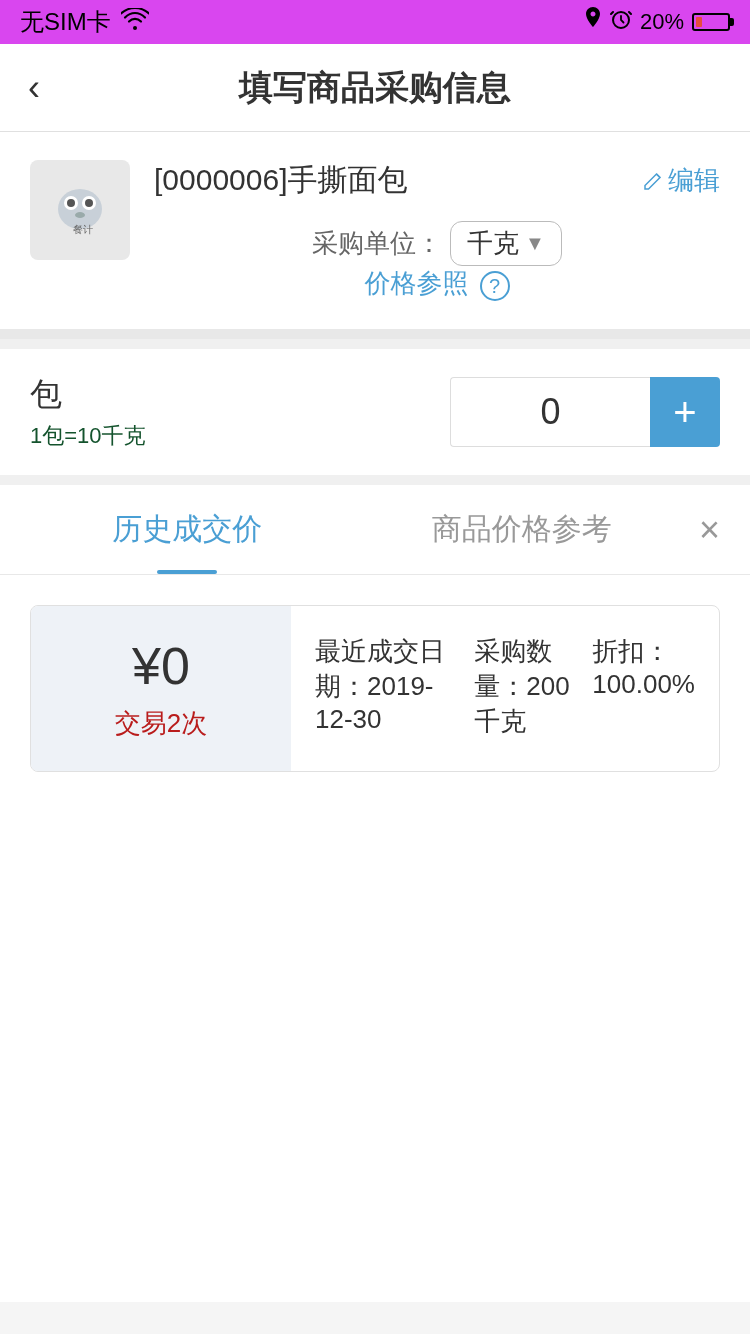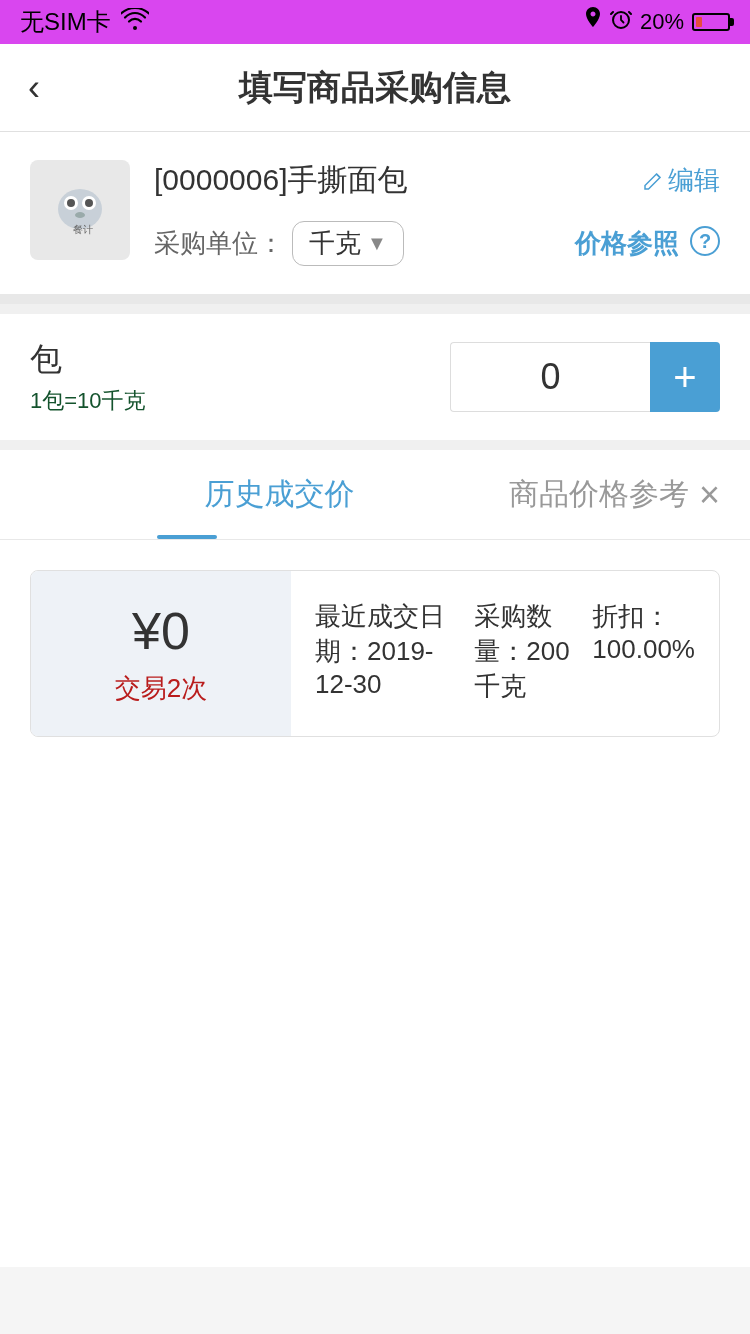--- a/index.html
+++ b/index.html
@@ -148,6 +148,7 @@
       display: flex;
       justify-content: space-between;
       align-items: center;
+      flex-direction: column;
     }
     .unit-label {
       font-size: 26px;

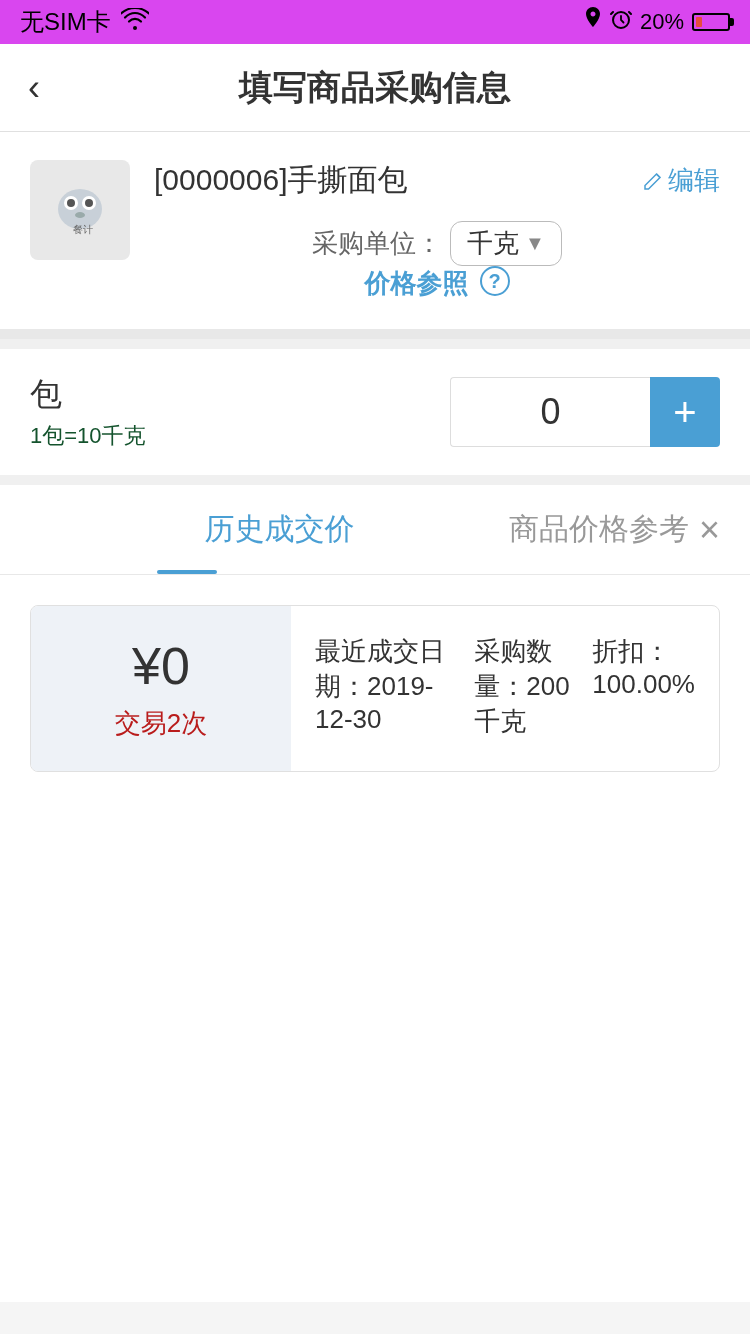--- a/index.html
+++ b/index.html
@@ -174,10 +174,9 @@
       font-size: 26px;
       color: #4a9fd4;
       display: flex;
-      align-items: flex-start;
+      align-items: flex-end;
       gap: 11px;
       cursor: pointer;
-      font-weight: bold;
     }
     .price-ref-help {
       width: 30px;

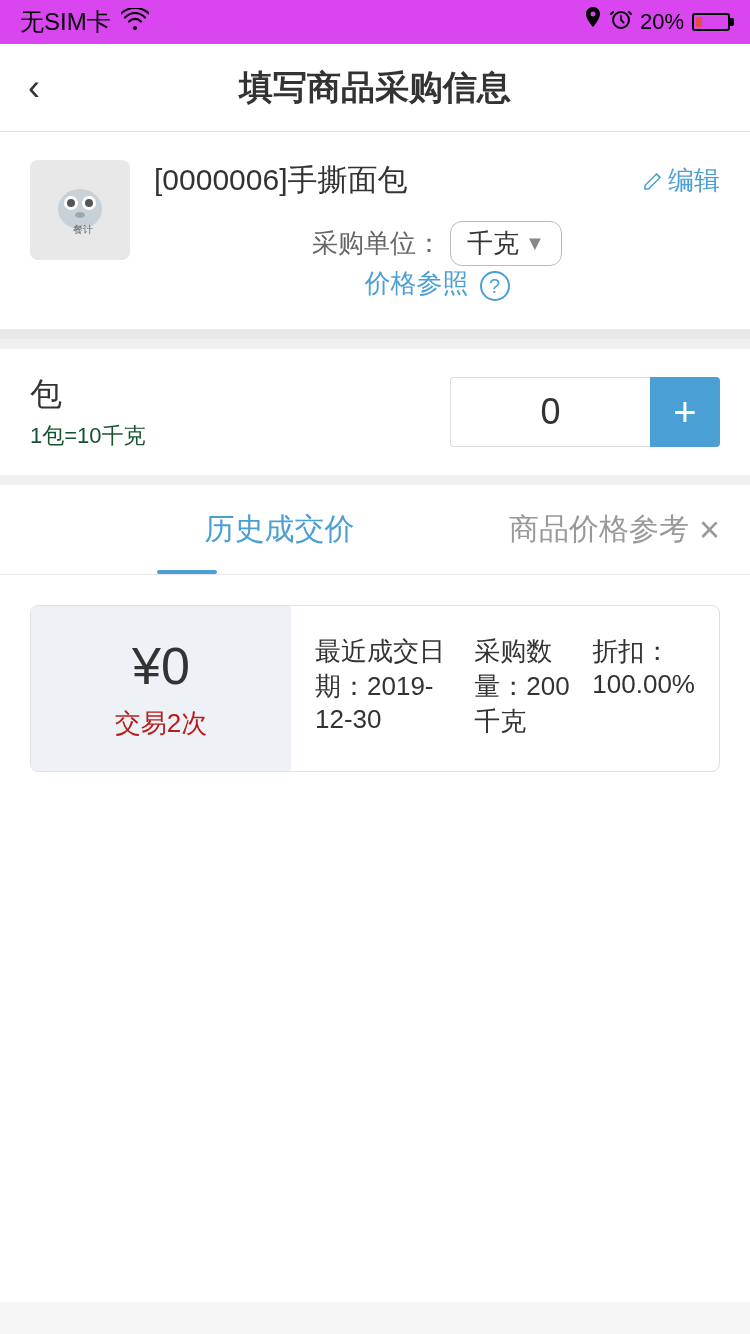--- a/index.html
+++ b/index.html
@@ -266,7 +266,7 @@
       height: 100%;
       display: flex;
       align-items: center;
-      justify-content: flex-end;
+      justify-content: center;
       position: relative;
     }
     .tab-item.active {

